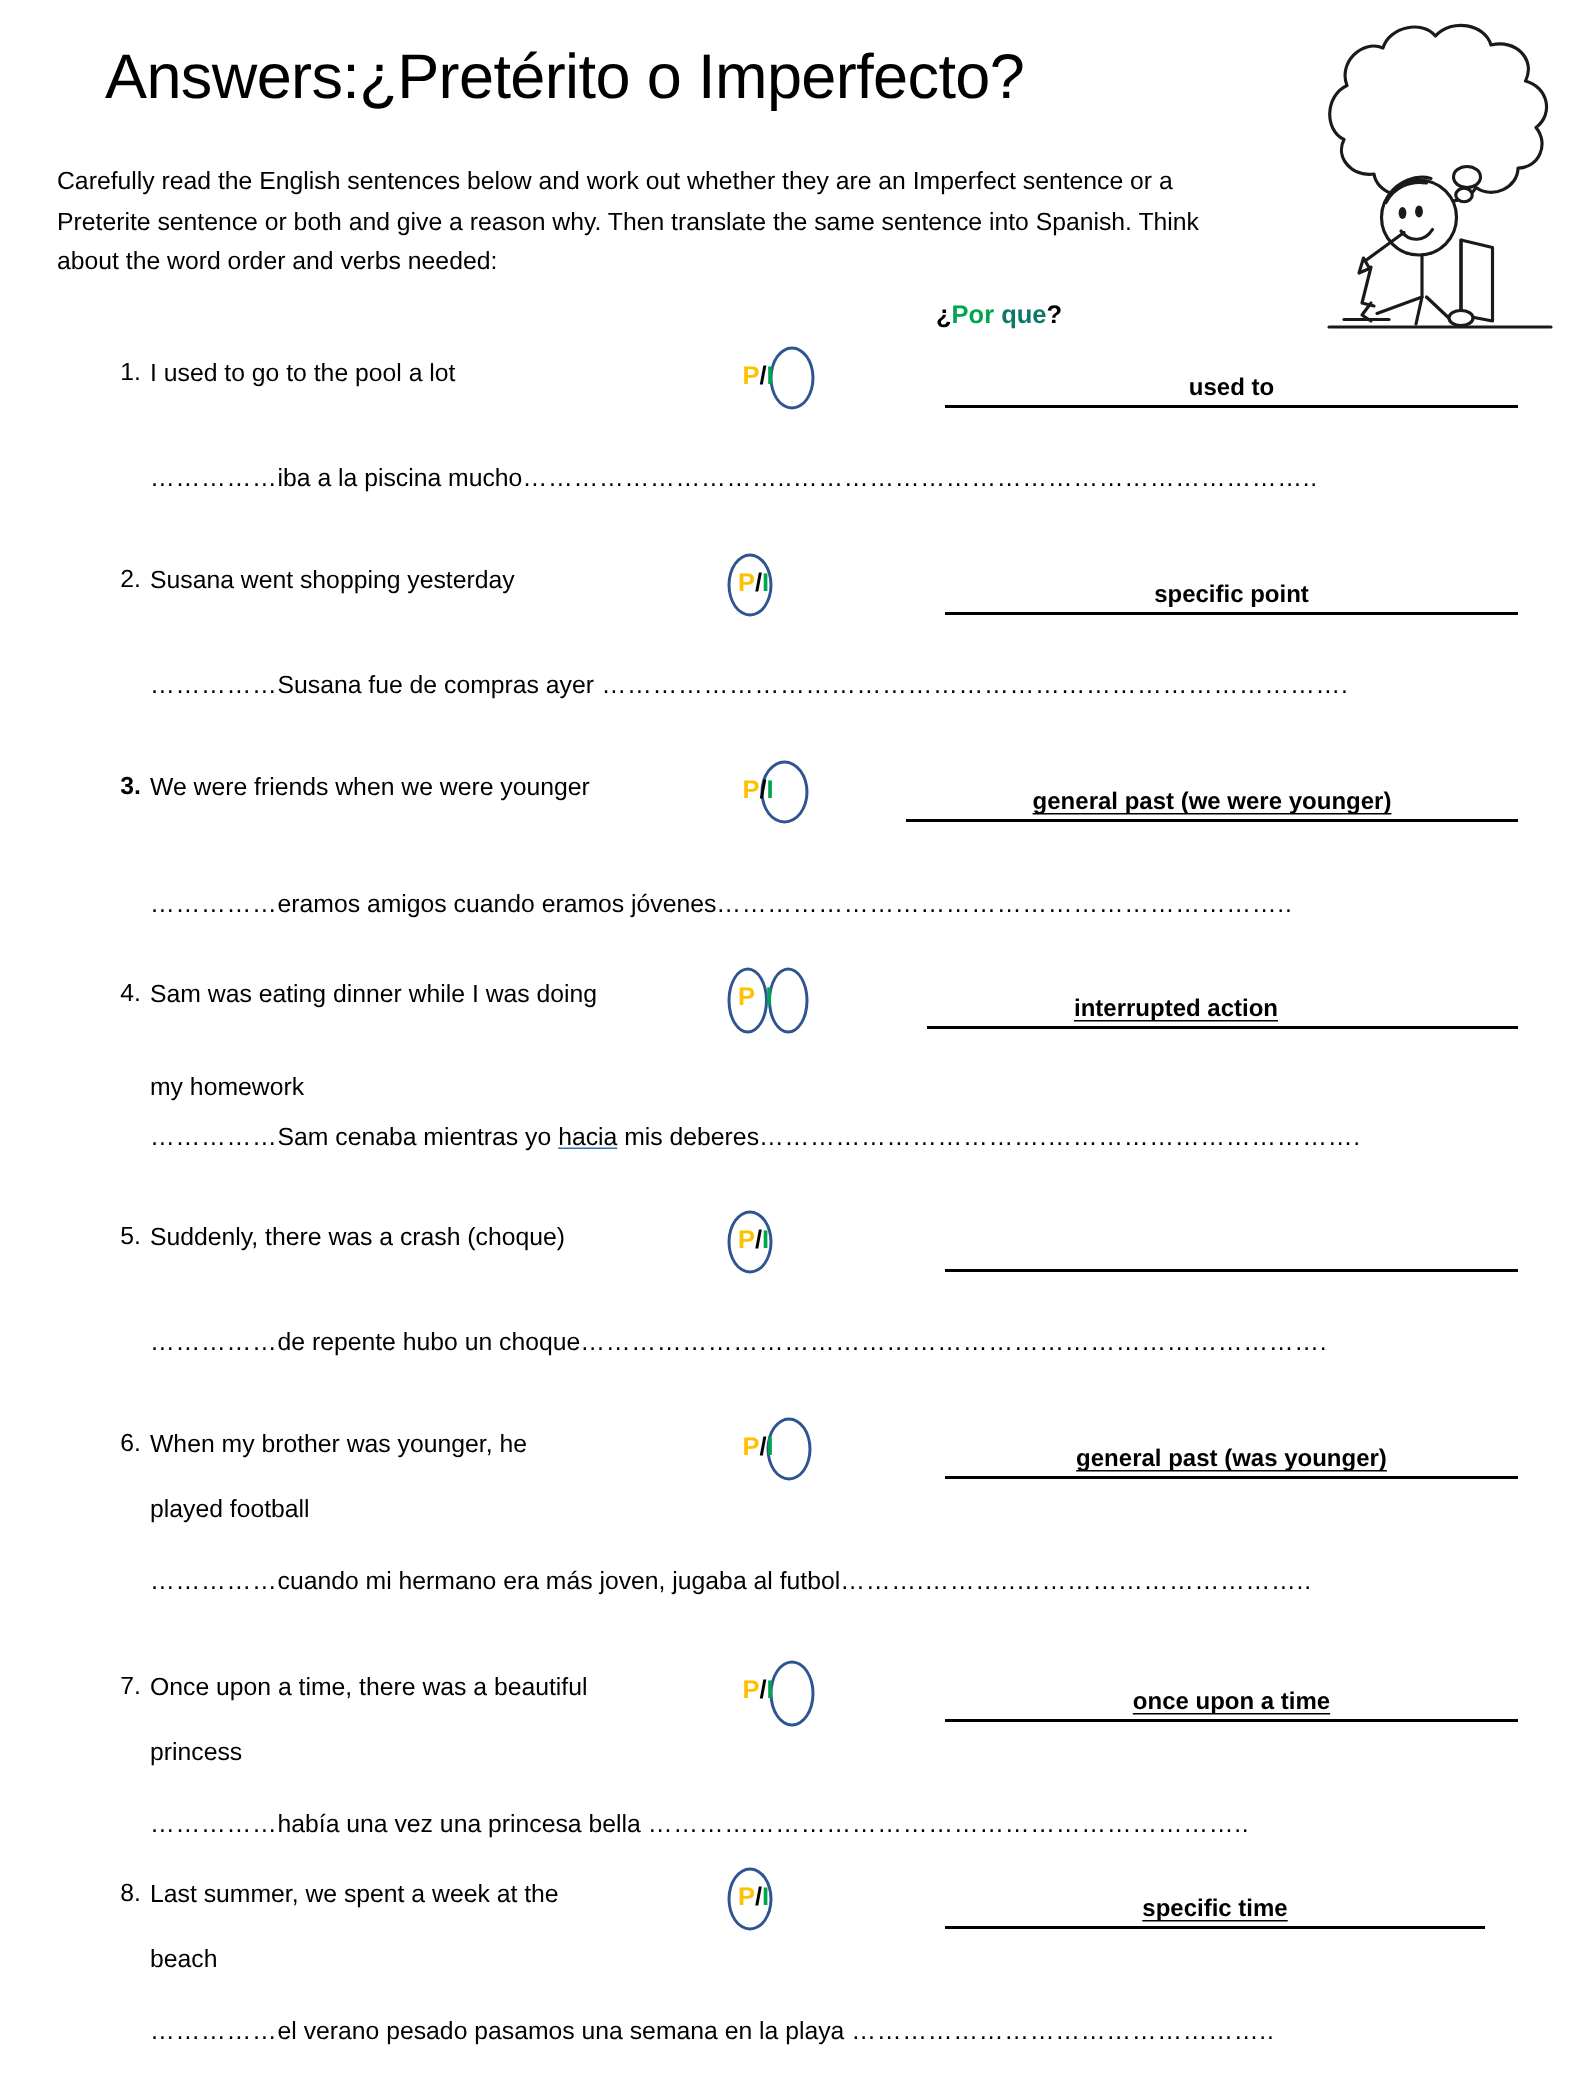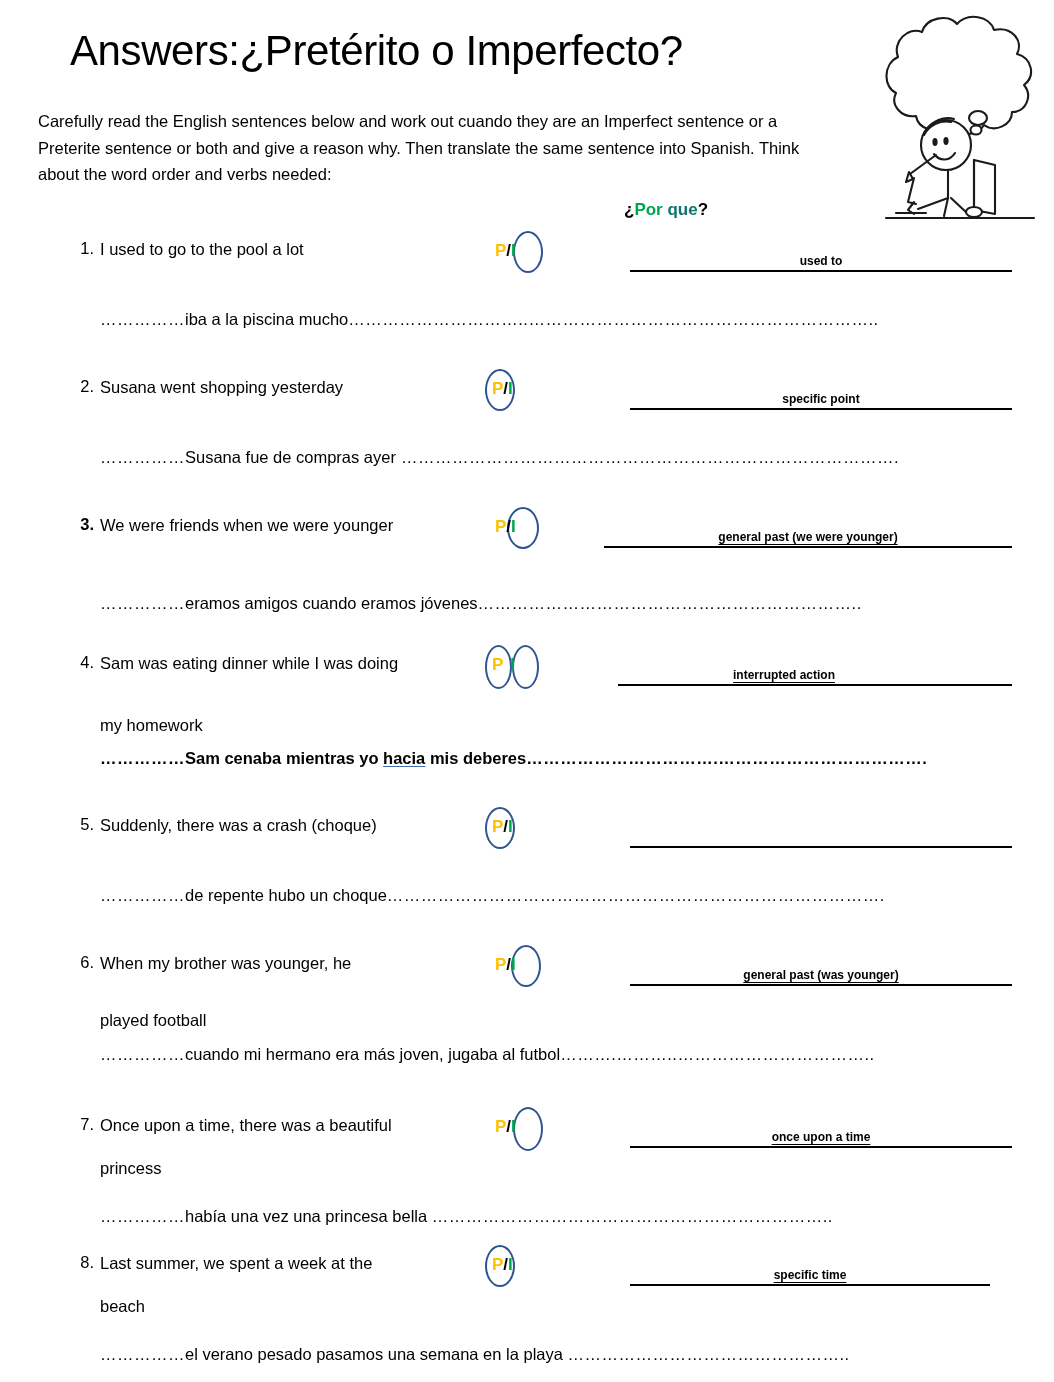--- a/index.html
+++ b/index.html
@@ -146,7 +146,7 @@
 
 <div class="page-title">Answers:¿Pretérito o Imperfecto?</div>
 
-<div class="intro">Carefully read the English sentences below and work out cuando they are an Imperfect sentence or a Preterite sentence or both and give a reason why. Then translate the same sentence into Spanish. Think about the word order and verbs needed:</div>
+<div class="intro">Carefully read the English sentences below and work out whether they are an Imperfect sentence or a Preterite sentence or both and give a reason why. Then translate the same sentence into Spanish. Think about the word order and verbs needed:</div>
 
 <div class="por-que">
   <span class="q-open">¿</span><span class="w-por">Por</span><span>&nbsp;</span><span class="w-que">que</span><span class="q-close">?</span>

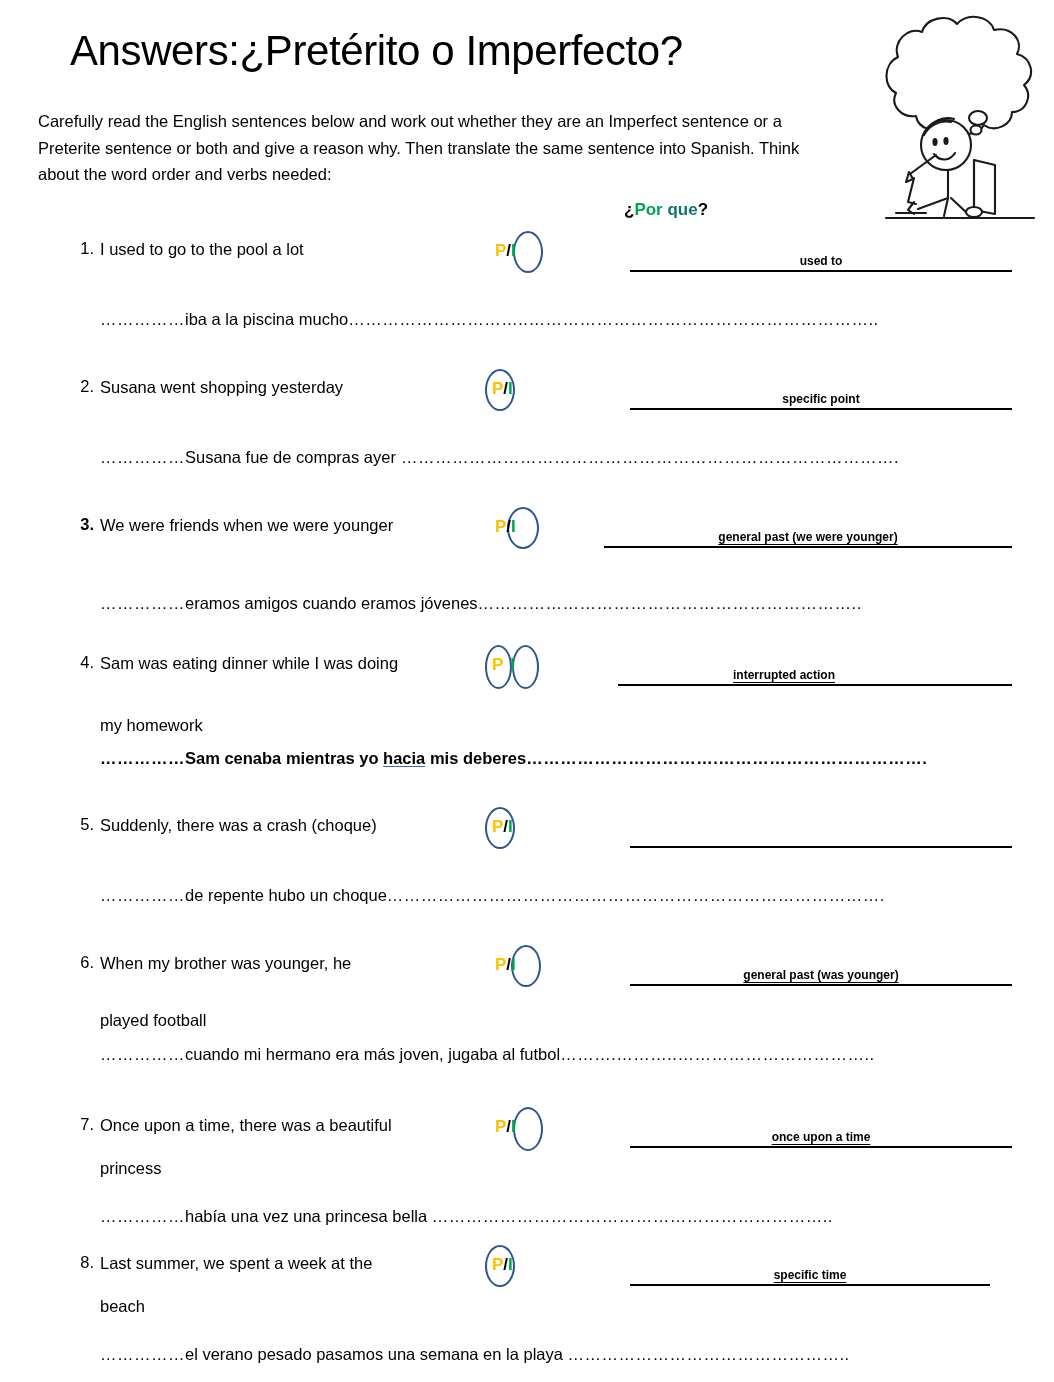--- a/index.html
+++ b/index.html
@@ -118,7 +118,7 @@
   .reason-text {
     position: absolute;
     bottom: 4px;
-    font-size: 12px;
+    font-size: 16px;
     font-weight: bold;
     white-space: nowrap;
     text-align: center;

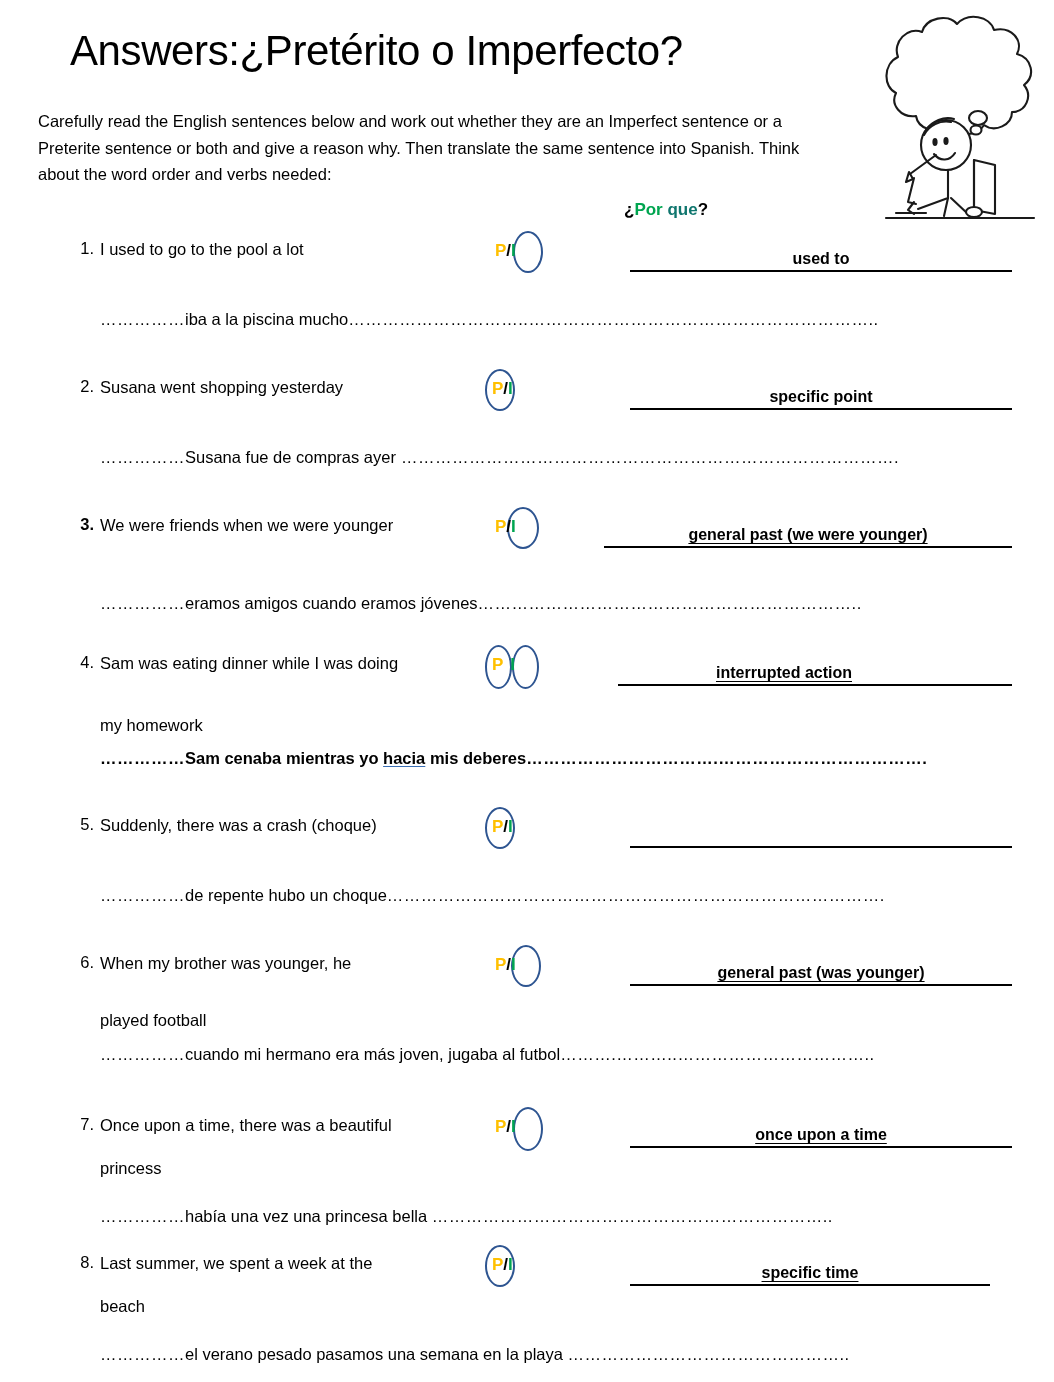--- a/index.html
+++ b/index.html
@@ -256,7 +256,7 @@
     <span class="reason-text underlined" style="left:16px; width:300px;">interrupted action</span>
     <span class="reason-line" style="width:394px;"></span>
   </div>
-  <div class="spa" style="top:97px;font-weight:bold;">
+  <div class="spa" style="top:97px;">
     <span class="dots">……………</span><span>Sam cenaba mientras yo </span><span class="spell">hacia</span><span> mis deberes</span><span class="dots">…………………………….……………………………….</span>
   </div>
 </div>

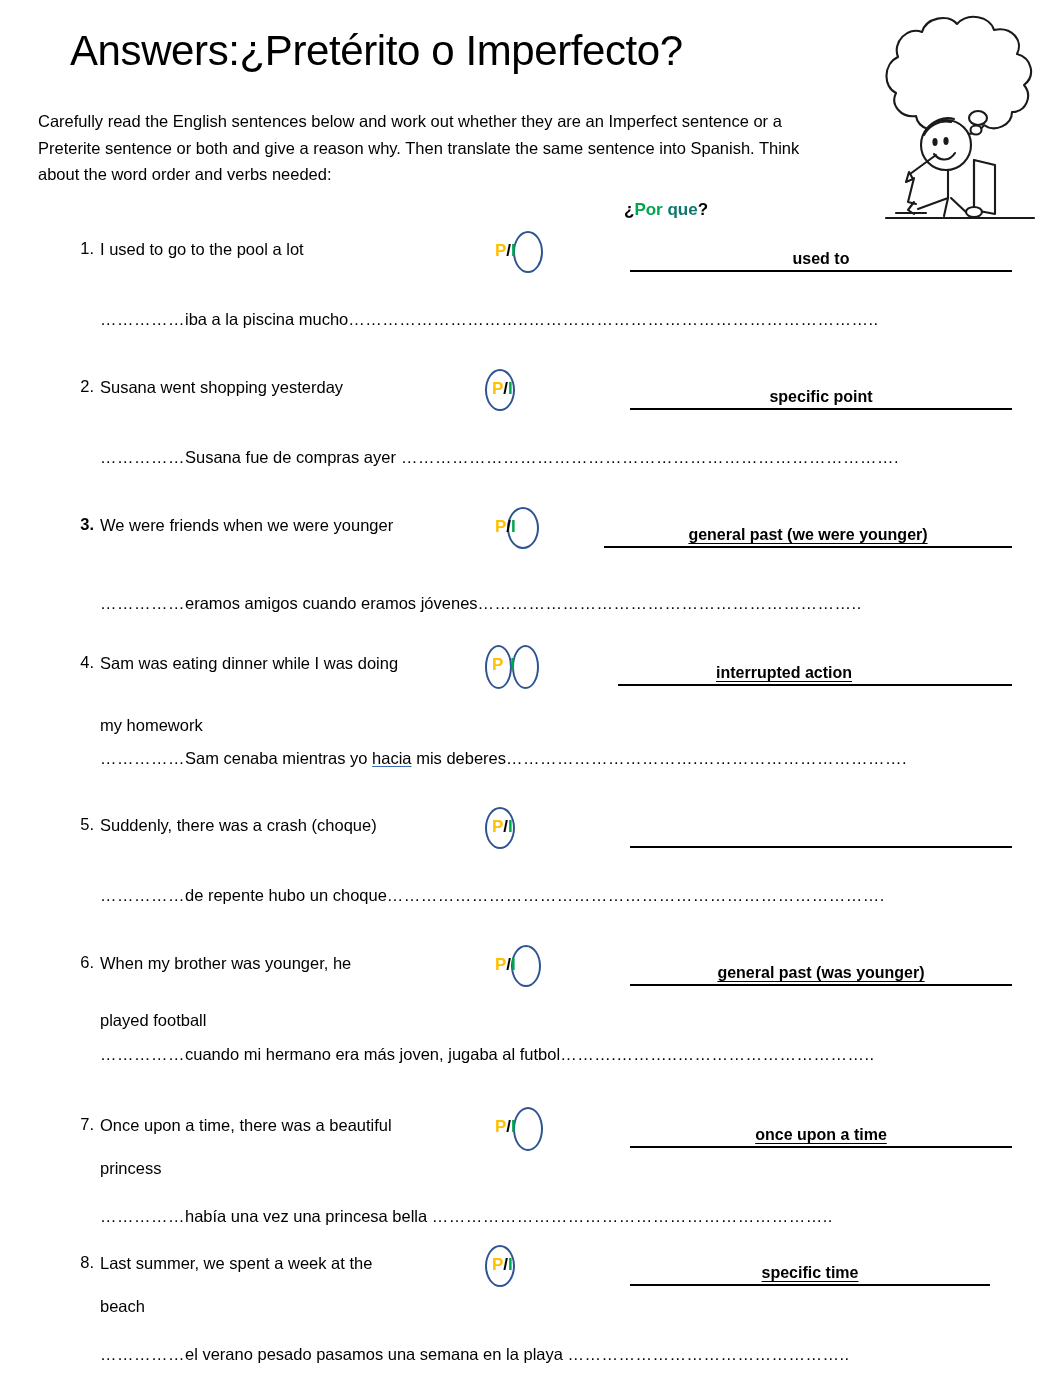--- a/index.html
+++ b/index.html
@@ -279,7 +279,7 @@
 <div class="item" style="top:952px;">
   <div class="item-num">6.</div>
   <div class="eng">When my brother was younger, he</div>
-  <div class="eng-cont" style="top:59px;">played football</div>
+  <div class="eng-cont" style="top:45px;">played football</div>
   <div class="pi" style="left:495px; top:3px;">
     <span class="letter-p">P</span><span class="slash">/</span><span class="letter-i">I</span>
     <span class="ellipse" style="left:16px; top:-10px; width:30px; height:42px;"></span>

